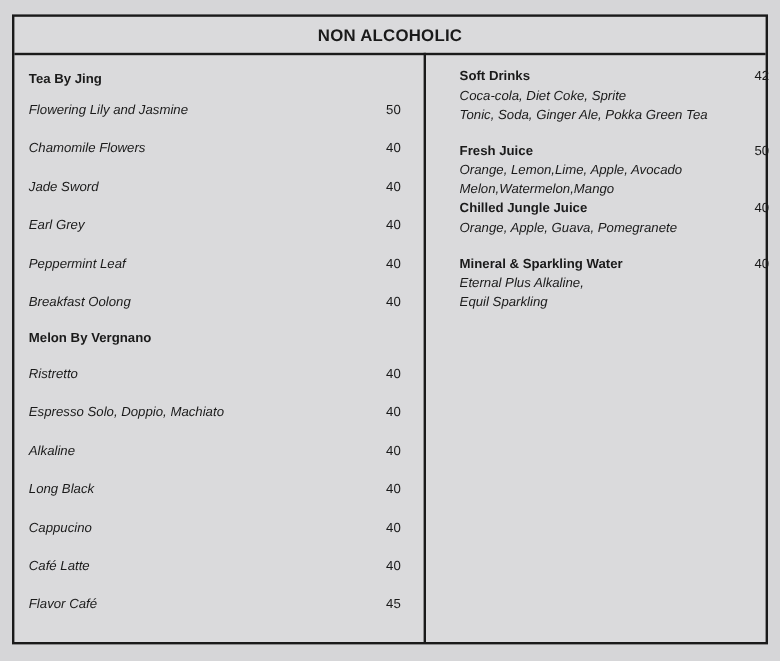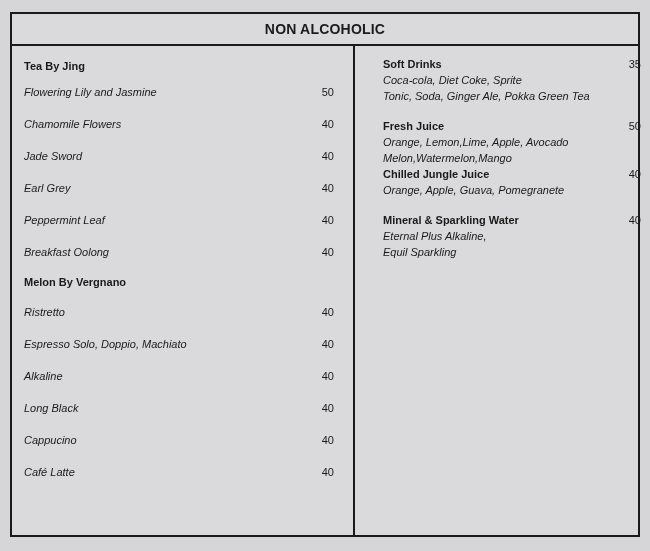--- a/index.html
+++ b/index.html
@@ -85,7 +85,7 @@
     <div class="group">
       <div class="head">
           <span class="t">Soft Drinks</span>
-          <span>35</span>
+          <span>42</span>
         </div>
       <div class="line">Coca-cola, Diet Coke, Sprite</div>
       <div class="line">Tonic, Soda, Ginger Ale, Pokka Green Tea</div>

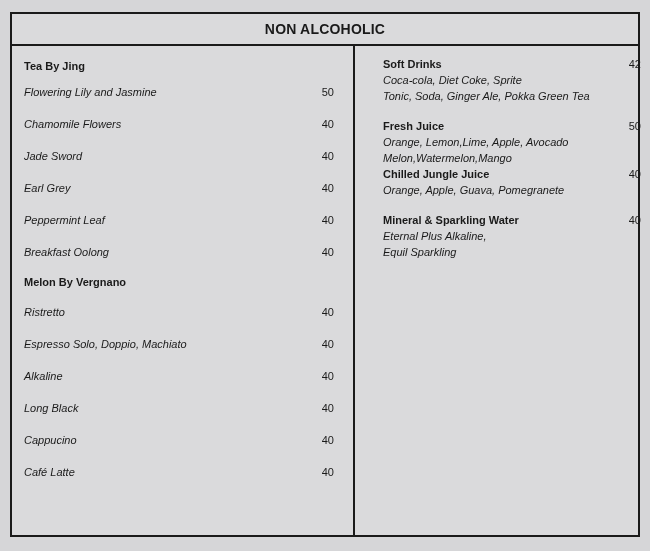--- a/index.html
+++ b/index.html
@@ -79,6 +79,10 @@
         <span class="name">Café Latte</span>
         <span class="price">40</span>
       </div>
+    <div class="row">
+        <span class="name">Flavor Café</span>
+        <span class="price">45</span>
+      </div>
   </div>
 
   <div class="col-right">

